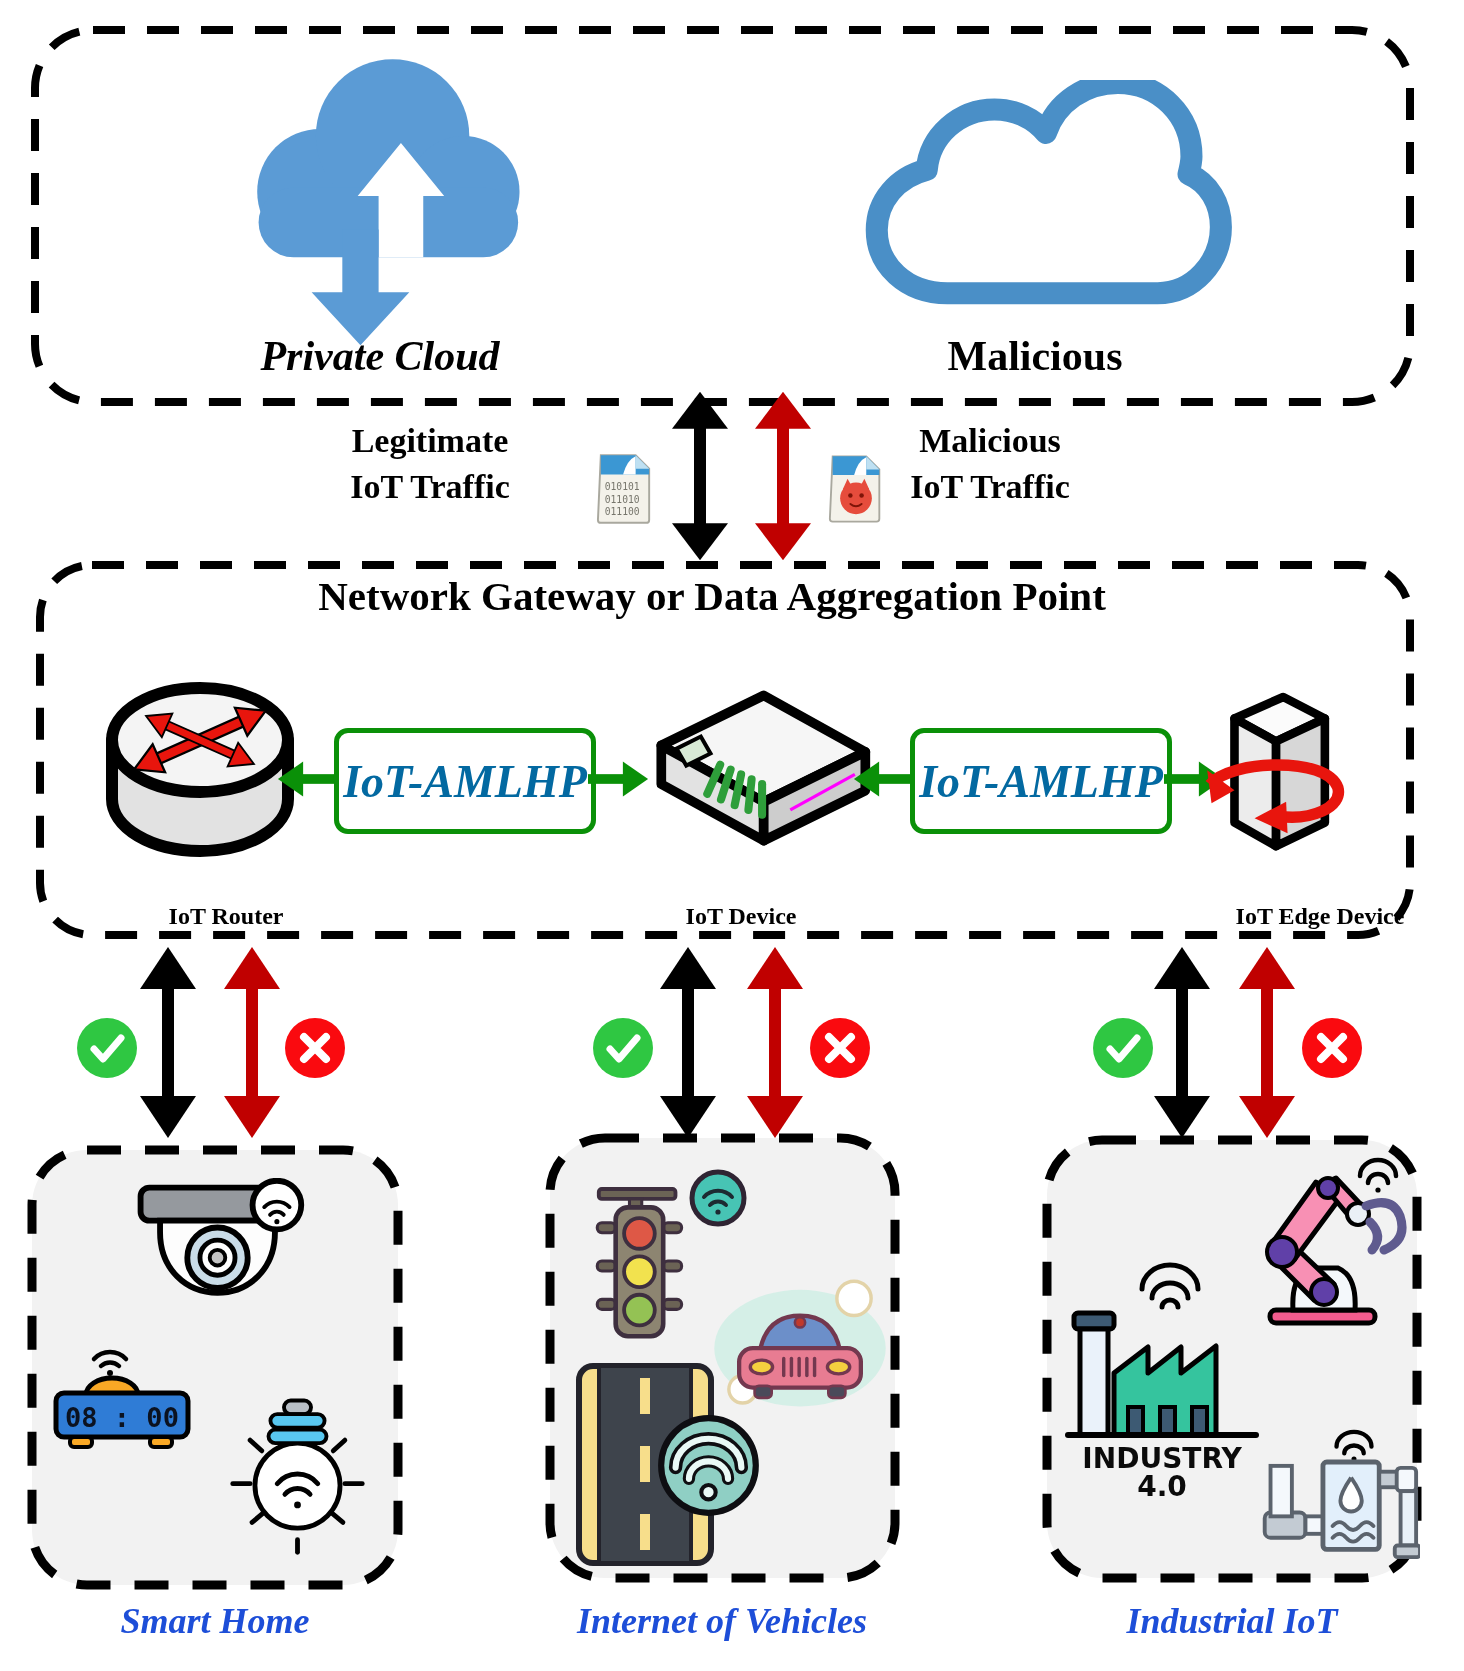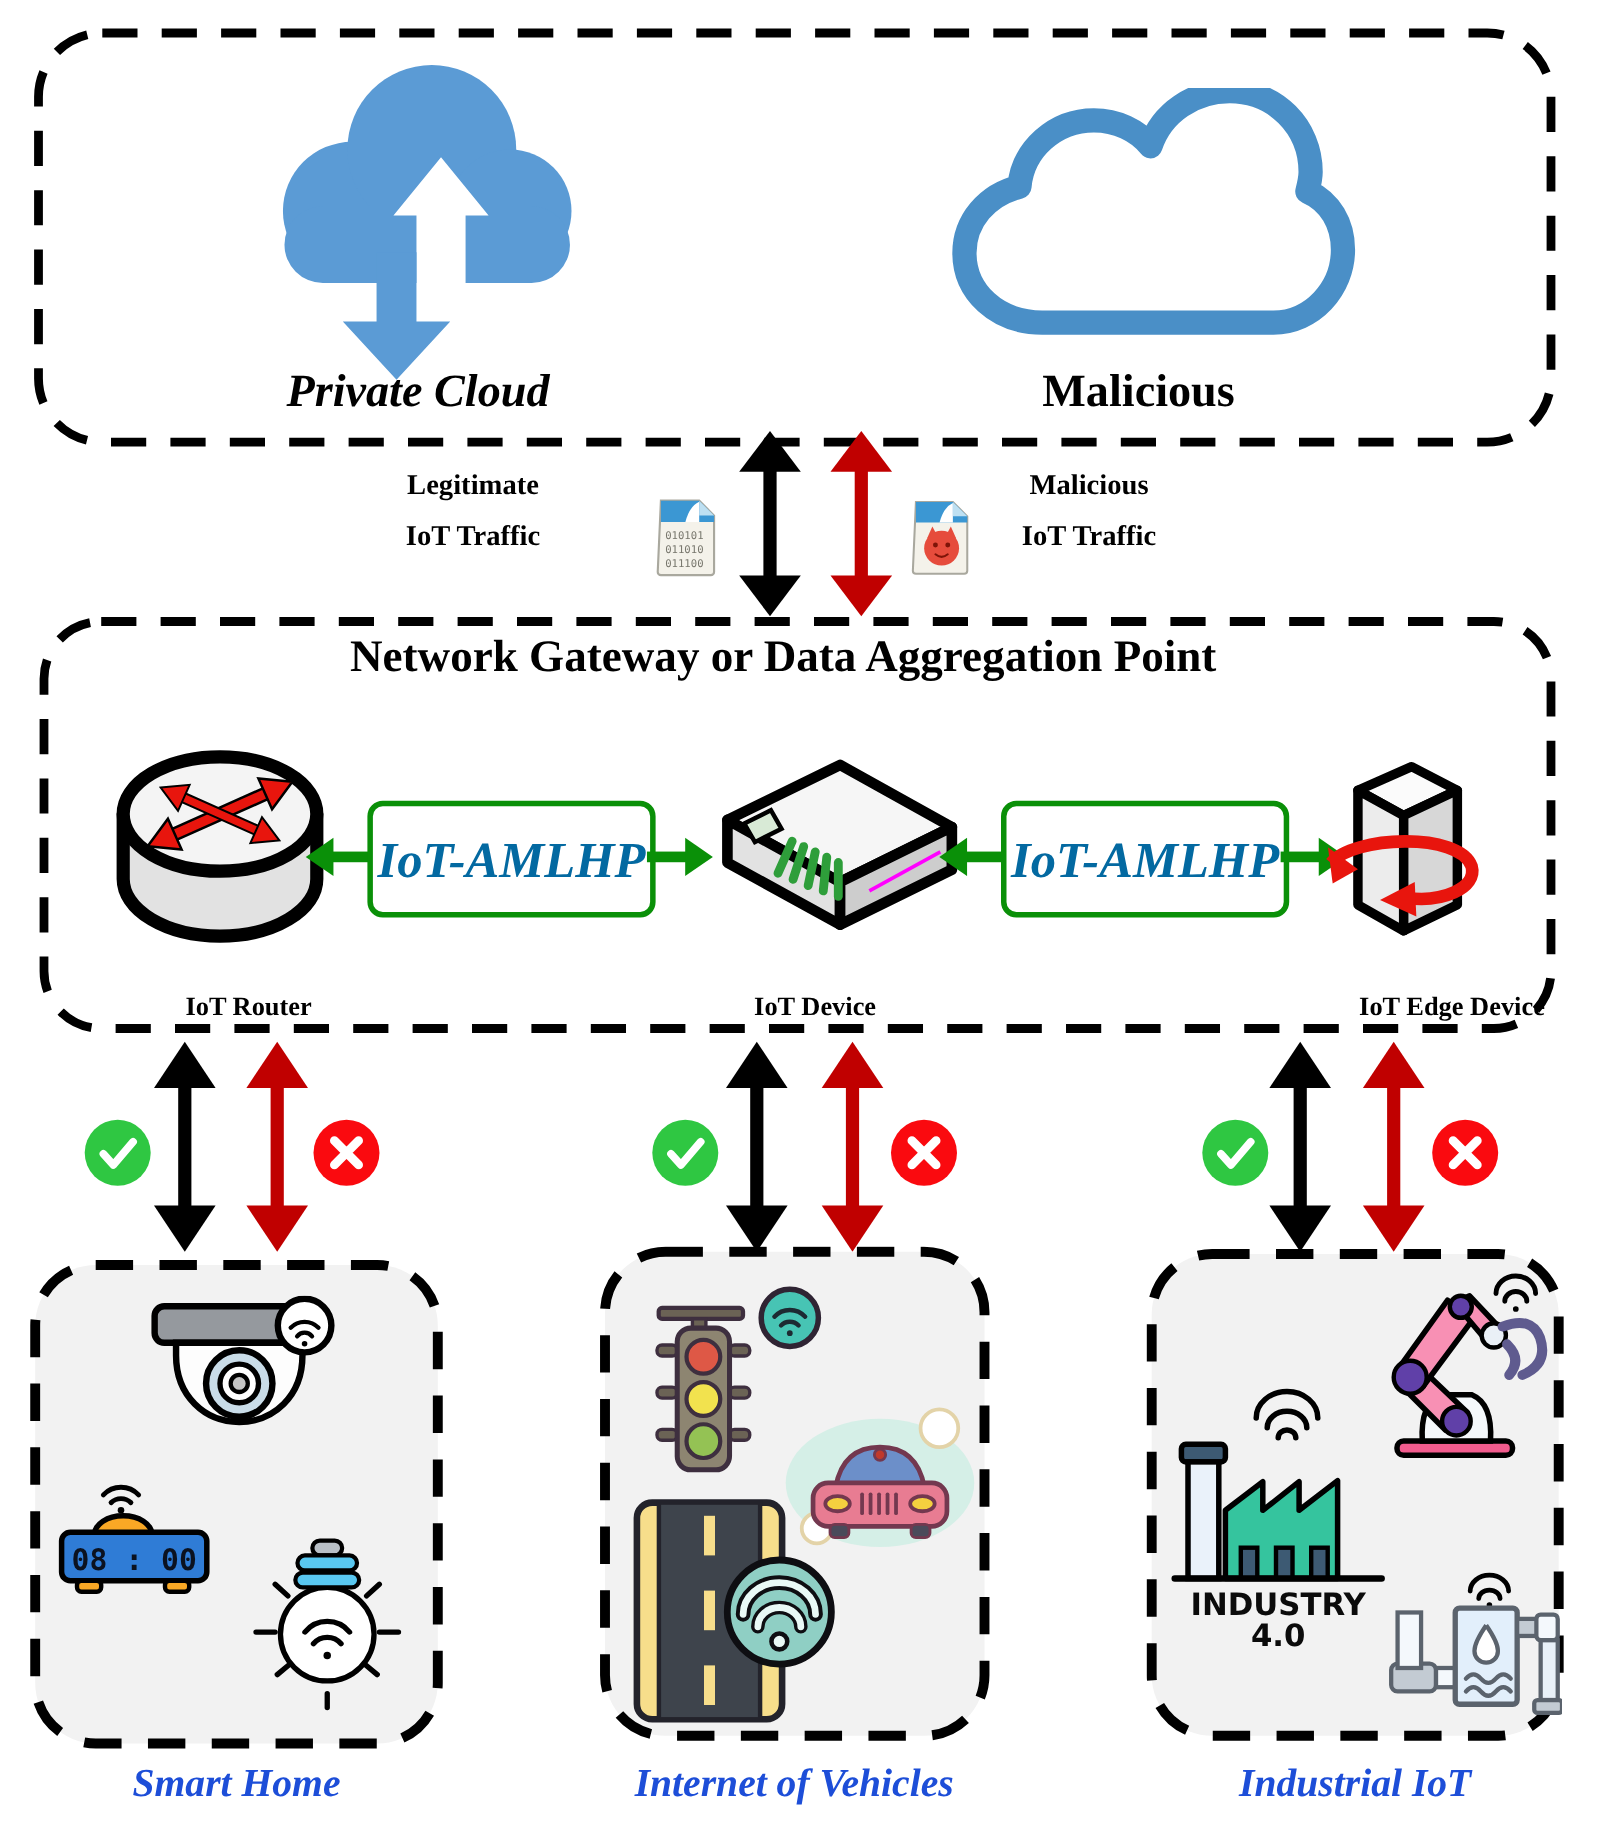--- a/index.html
+++ b/index.html
@@ -10,7 +10,7 @@
   .center{text-align:center;}
   .dash-svg{position:absolute;left:0;top:0;}
   .cloud-label{font-size:42px;line-height:52px;}
-  .traffic-label{font-size:26px;line-height:46px;}
+  .traffic-label{font-size:34px;line-height:46px;}
   .gw-title{font-size:41px;line-height:48px;}
   .dev-label{font-size:24px;line-height:40px;}
   .amlhp-box{border:5px solid #0A9008;border-radius:14px;color:#0369a1;

